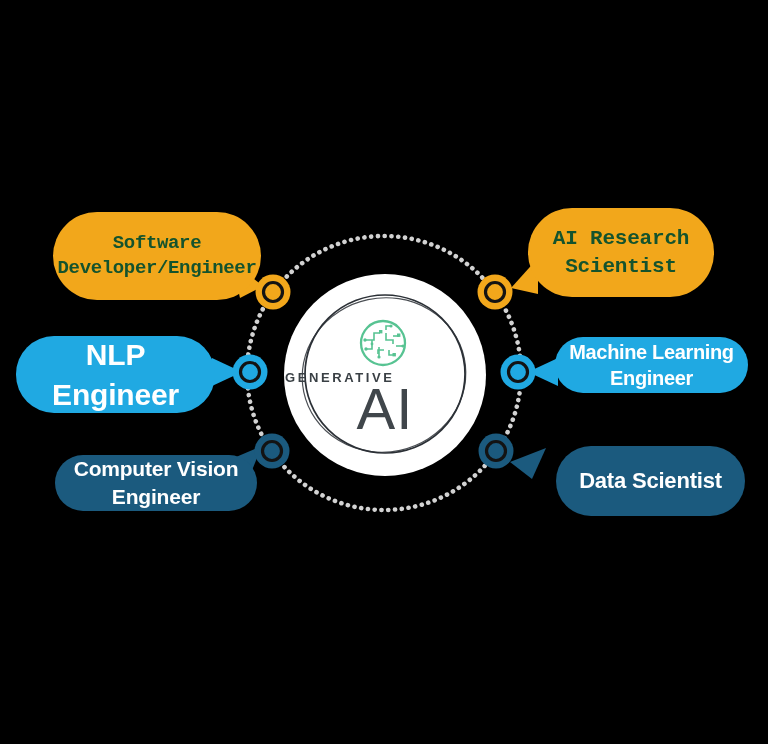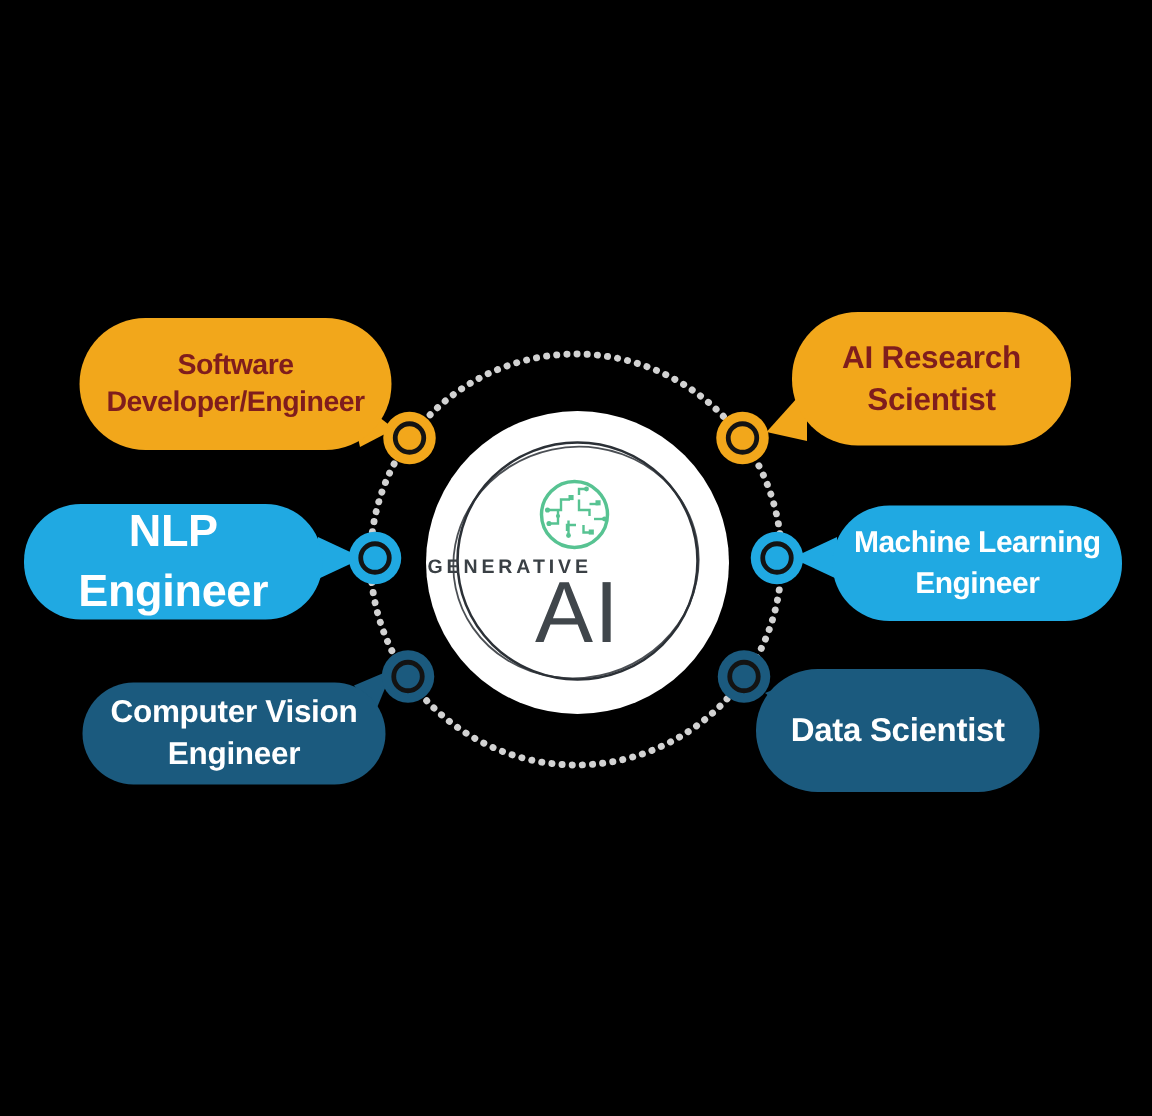--- a/index.html
+++ b/index.html
@@ -13,7 +13,7 @@
     text-align:center;font-weight:700;line-height:1.32;letter-spacing:-0.2px;
     padding:0 9px;box-sizing:border-box;
   }
-  .bubble.yellow{background:#F2A71B;color:#7f1d1d;}
+  .bubble.yellow{background:#F2A71B;color:#14532d;font-family:Liberation Mono, monospace;}
   .bubble.cyan{background:#20A9E2;color:#ffffff;}
   .bubble.navy{background:#1B5A7E;color:#ffffff;}
   .b-software{left:53px;top:212px;width:208px;height:88px;border-radius:44px;font-size:19px;letter-spacing:-0.35px;}

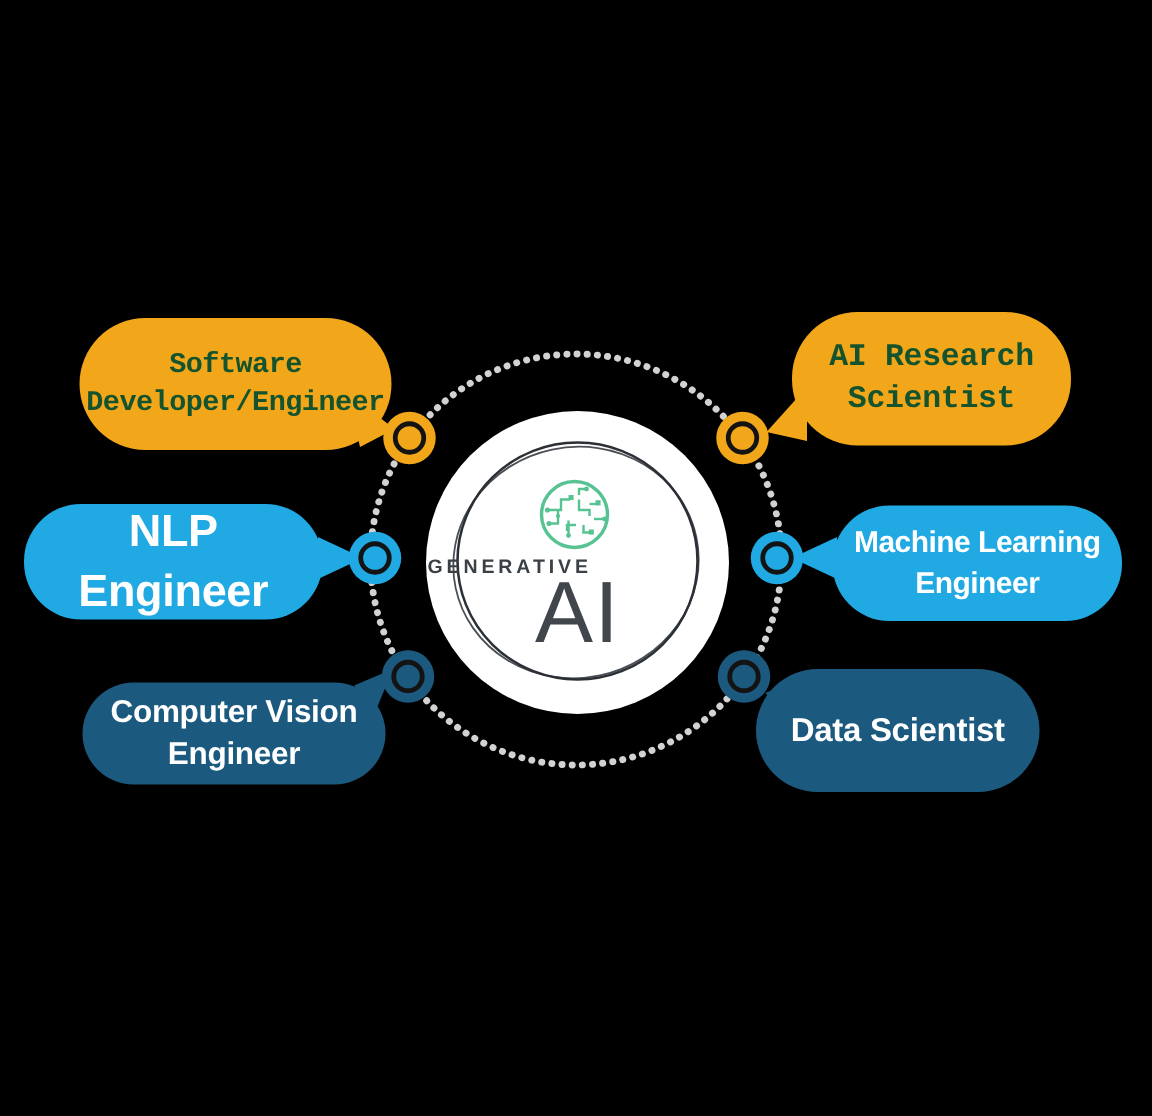--- a/index.html
+++ b/index.html
@@ -19,7 +19,7 @@
   .b-software{left:53px;top:212px;width:208px;height:88px;border-radius:44px;font-size:19px;letter-spacing:-0.35px;}
   .b-airesearch{left:528px;top:208px;width:186px;height:89px;border-radius:44px;font-size:21px;text-align:center;}
   .b-nlp{left:16px;top:336px;width:199px;height:77px;border-radius:38px;font-size:30px;}
-  .b-ml{left:555px;top:337px;width:193px;height:77px;border-radius:38px;font-size:20px;letter-spacing:-0.35px;}
+  .b-ml{left:555px;top:337px;width:193px;height:56px;border-radius:38px;font-size:20px;letter-spacing:-0.35px;}
   .b-cv{left:55px;top:455px;width:202px;height:68px;border-radius:39px;font-size:21px;}
   .b-ds{left:504px;top:446px;width:189px;height:82px;border-radius:43px;font-size:22px;}
   .center-eyebrow{

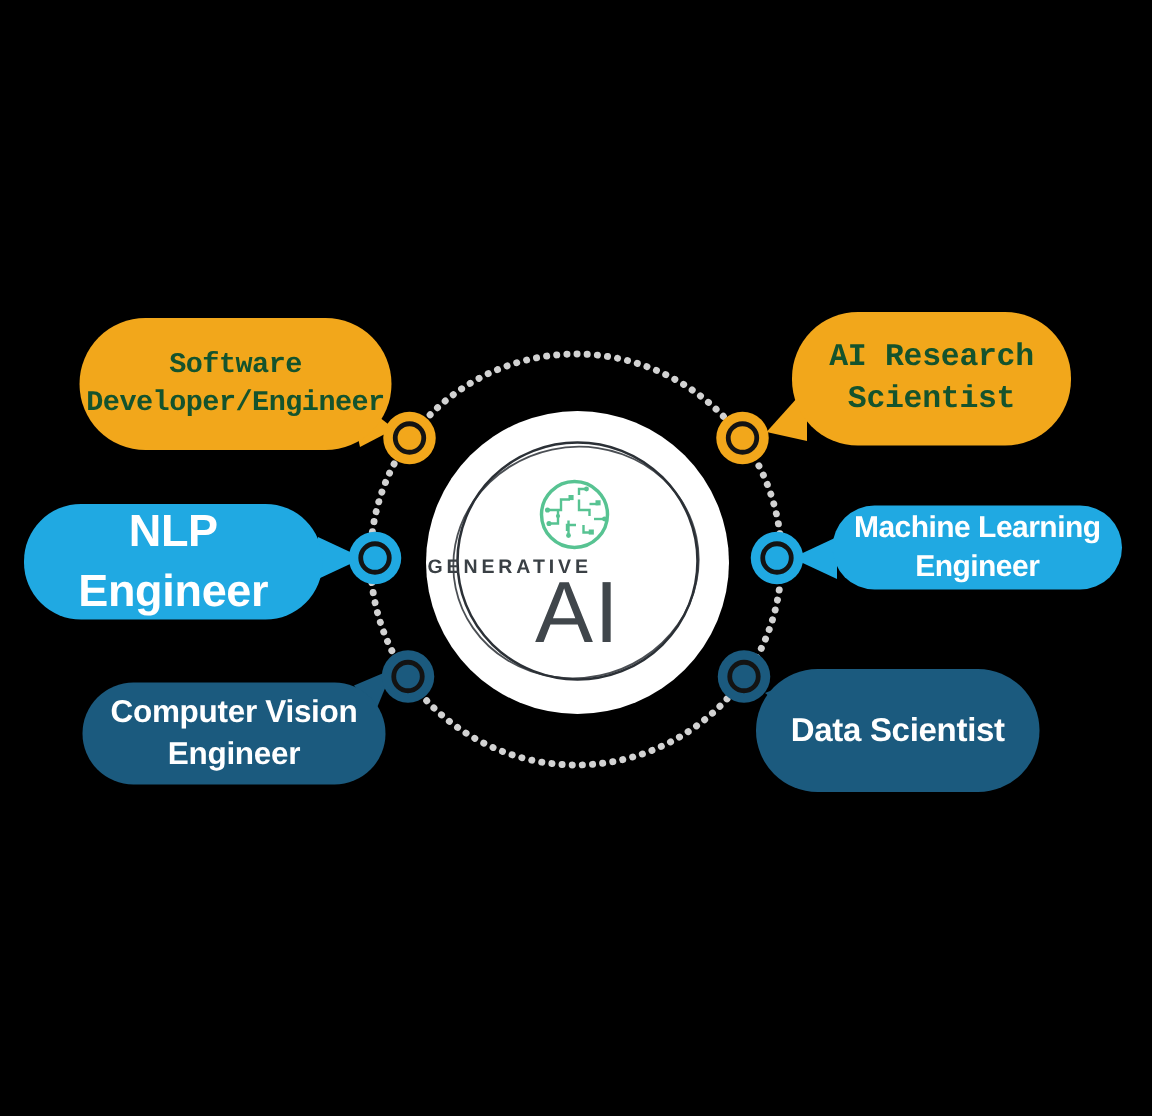--- a/index.html
+++ b/index.html
@@ -20,7 +20,7 @@
   .b-airesearch{left:528px;top:208px;width:186px;height:89px;border-radius:44px;font-size:21px;text-align:center;}
   .b-nlp{left:16px;top:336px;width:199px;height:77px;border-radius:38px;font-size:30px;}
   .b-ml{left:555px;top:337px;width:193px;height:56px;border-radius:38px;font-size:20px;letter-spacing:-0.35px;}
-  .b-cv{left:55px;top:455px;width:202px;height:68px;border-radius:39px;font-size:21px;}
+  .b-cv{left:55px;top:455px;width:202px;height:56px;border-radius:39px;font-size:21px;}
   .b-ds{left:504px;top:446px;width:189px;height:82px;border-radius:43px;font-size:22px;}
   .center-eyebrow{
     position:absolute;left:285px;top:370px;width:200px;text-align:left;

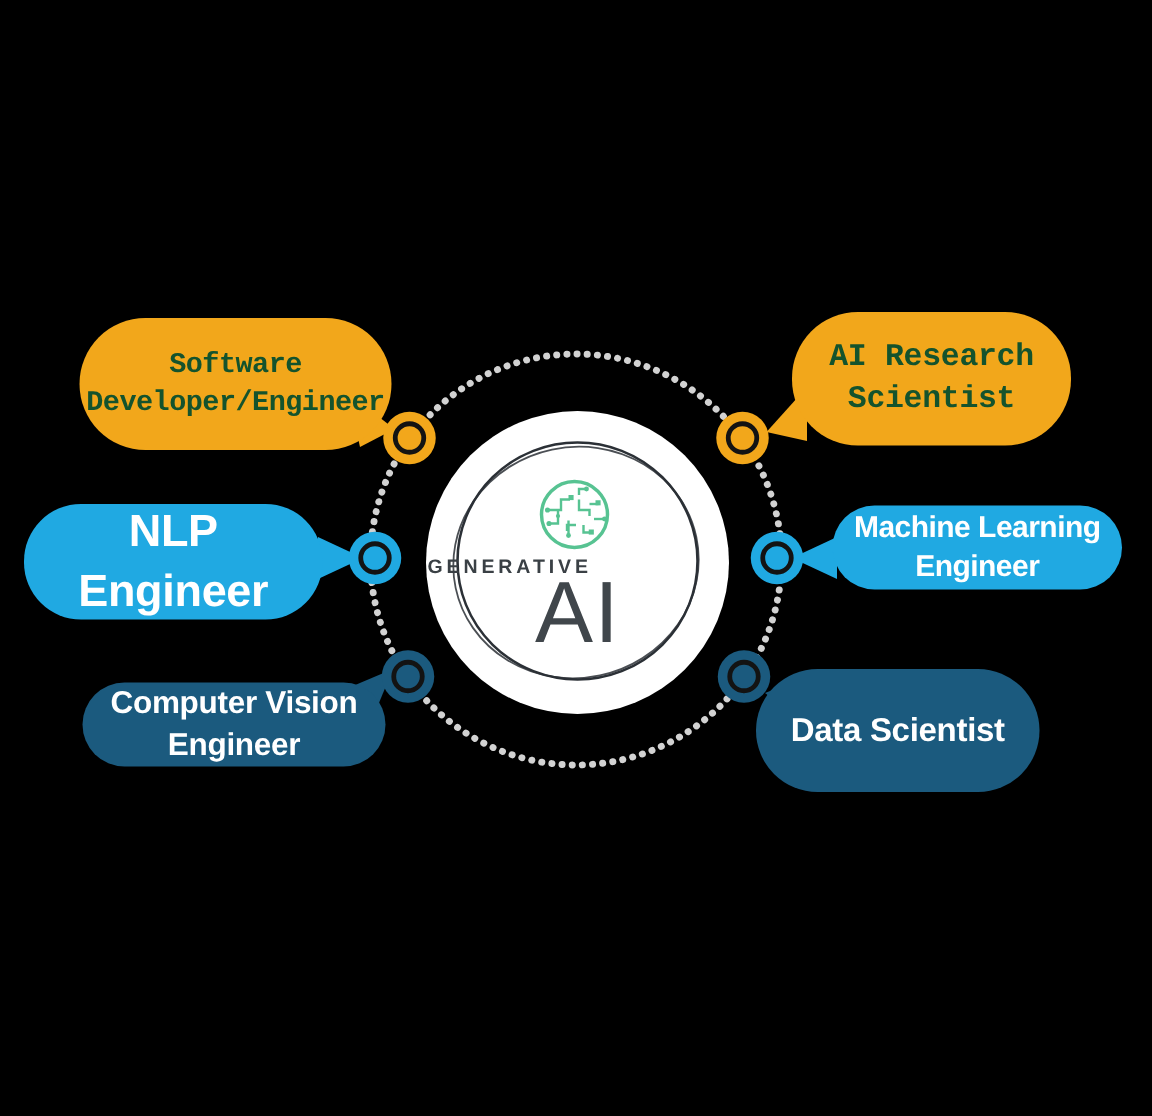--- a/index.html
+++ b/index.html
@@ -21,7 +21,7 @@
   .b-nlp{left:16px;top:336px;width:199px;height:77px;border-radius:38px;font-size:30px;}
   .b-ml{left:555px;top:337px;width:193px;height:56px;border-radius:38px;font-size:20px;letter-spacing:-0.35px;}
   .b-cv{left:55px;top:455px;width:202px;height:56px;border-radius:39px;font-size:21px;}
-  .b-ds{left:504px;top:446px;width:189px;height:82px;border-radius:43px;font-size:22px;}
+  .b-ds{left:556px;top:446px;width:189px;height:70px;border-radius:43px;font-size:22px;}
   .center-eyebrow{
     position:absolute;left:285px;top:370px;width:200px;text-align:left;
     font-size:13px;font-weight:700;letter-spacing:2.6px;color:#3A4045;

